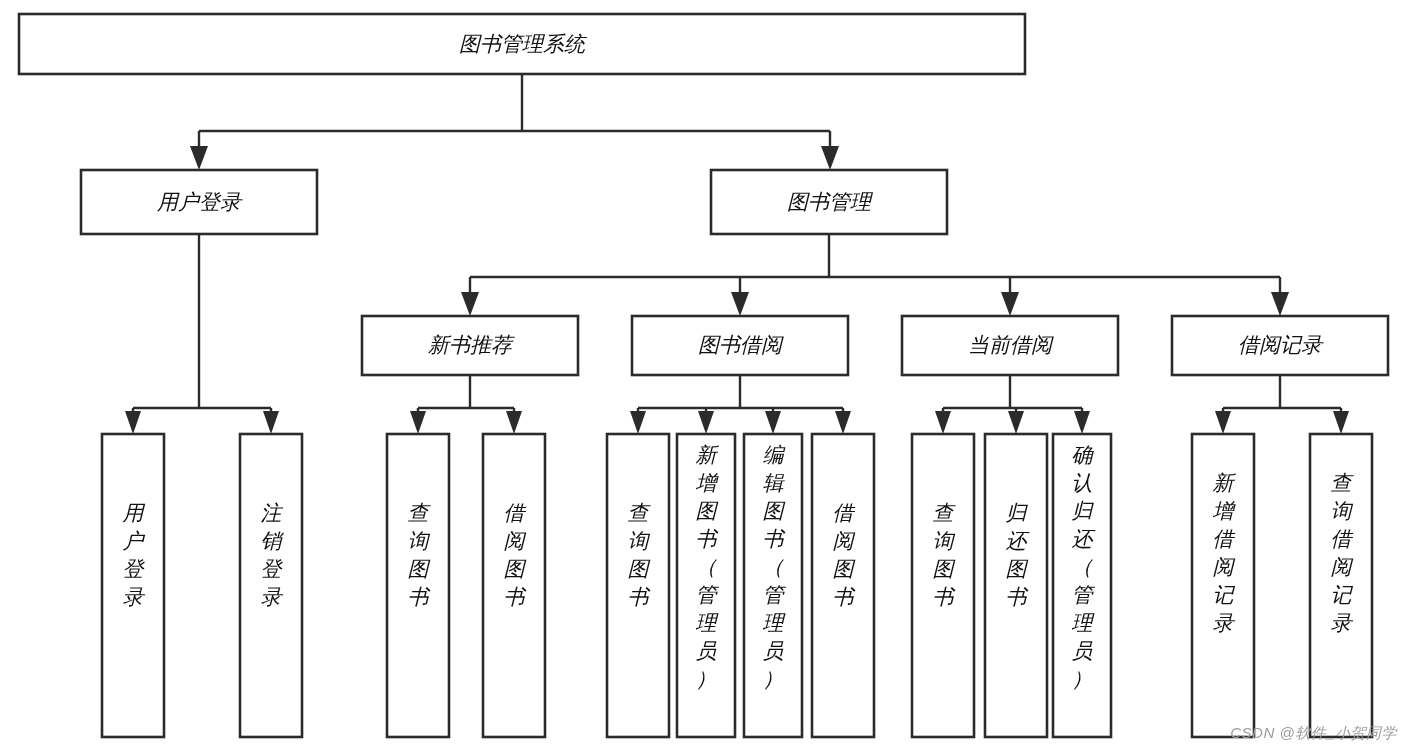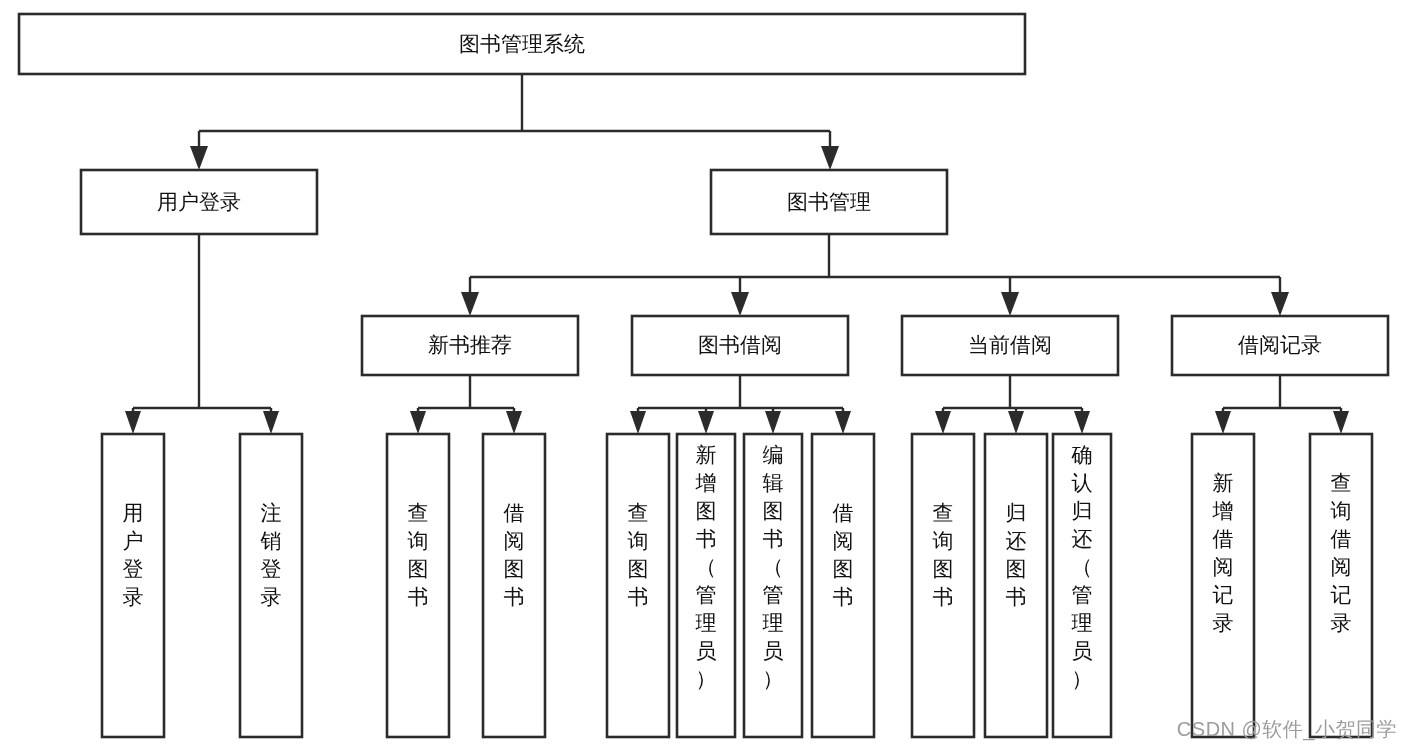--- a/index.html
+++ b/index.html
@@ -18,6 +18,7 @@
     width: 1405px;
     height: 747px;
     background: #ffffff;
+    font-style: italic;
   }
   svg.diagram-canvas {
     position: absolute;

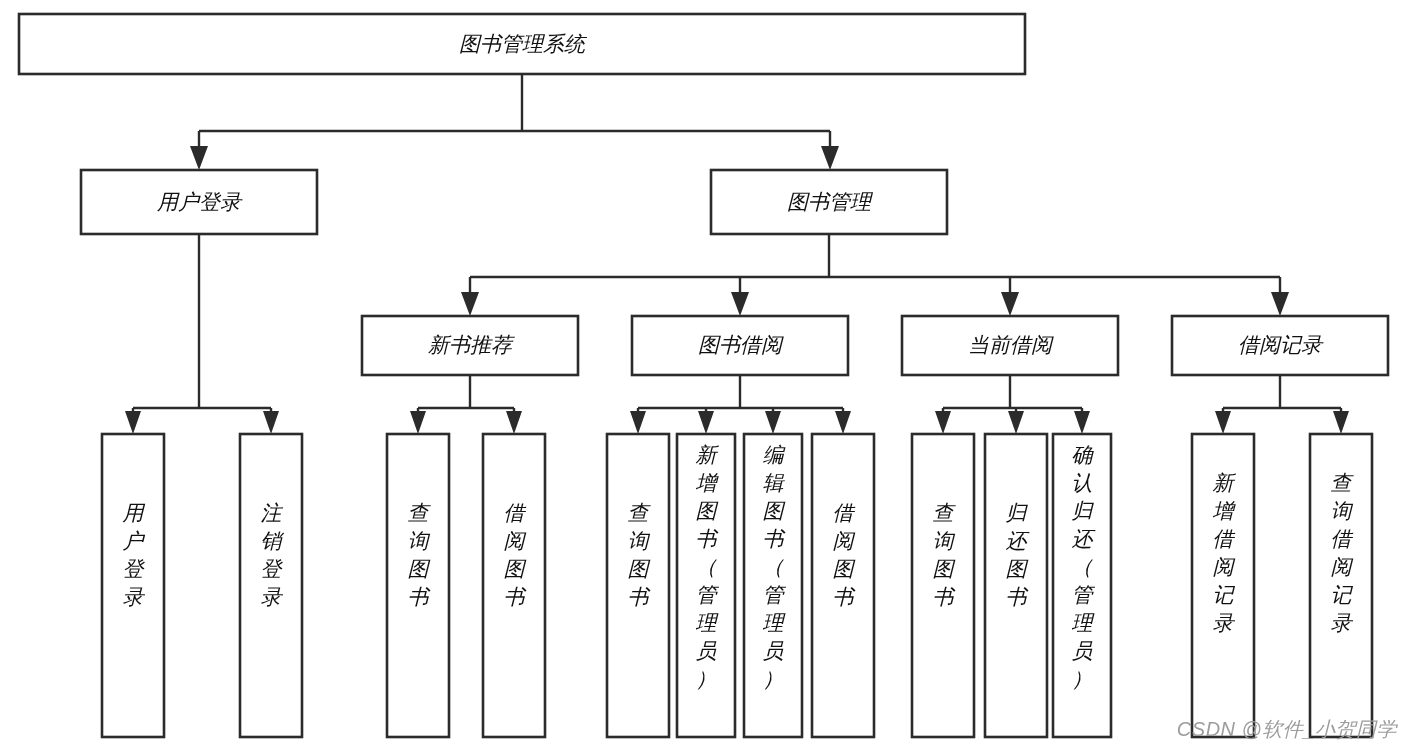--- a/index.html
+++ b/index.html
@@ -60,7 +60,7 @@
     right: 8px;
     bottom: 4px;
     font-family: "Liberation Sans", "DejaVu Sans", sans-serif;
-    font-size: 20px;
+    font-size: 15px;
     color: #9c9c9c;
     letter-spacing: 0.5px;
     white-space: nowrap;

